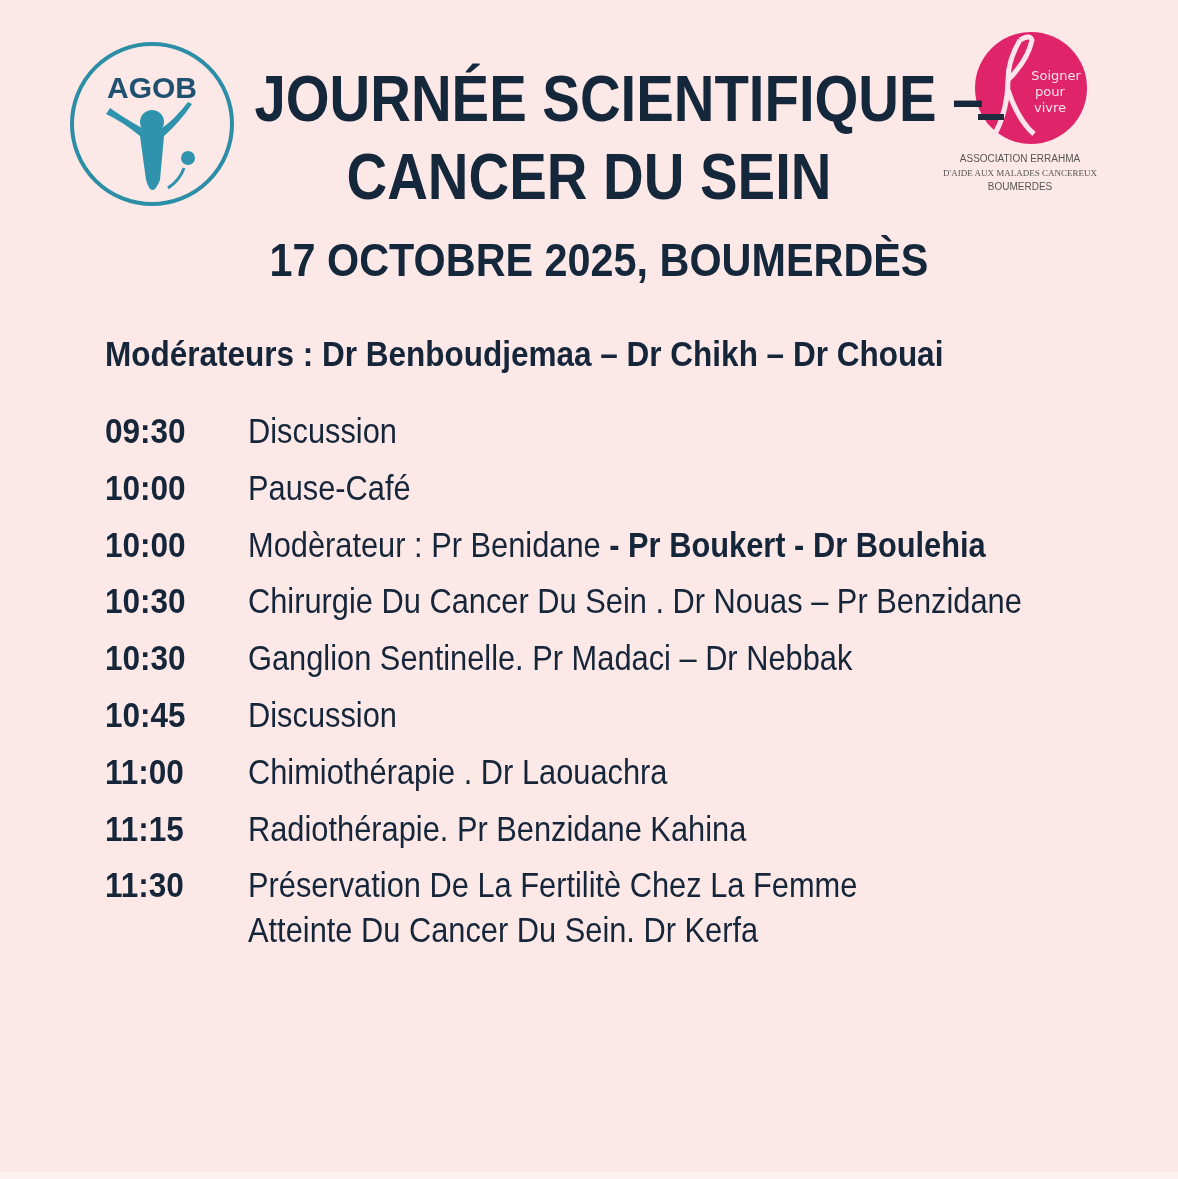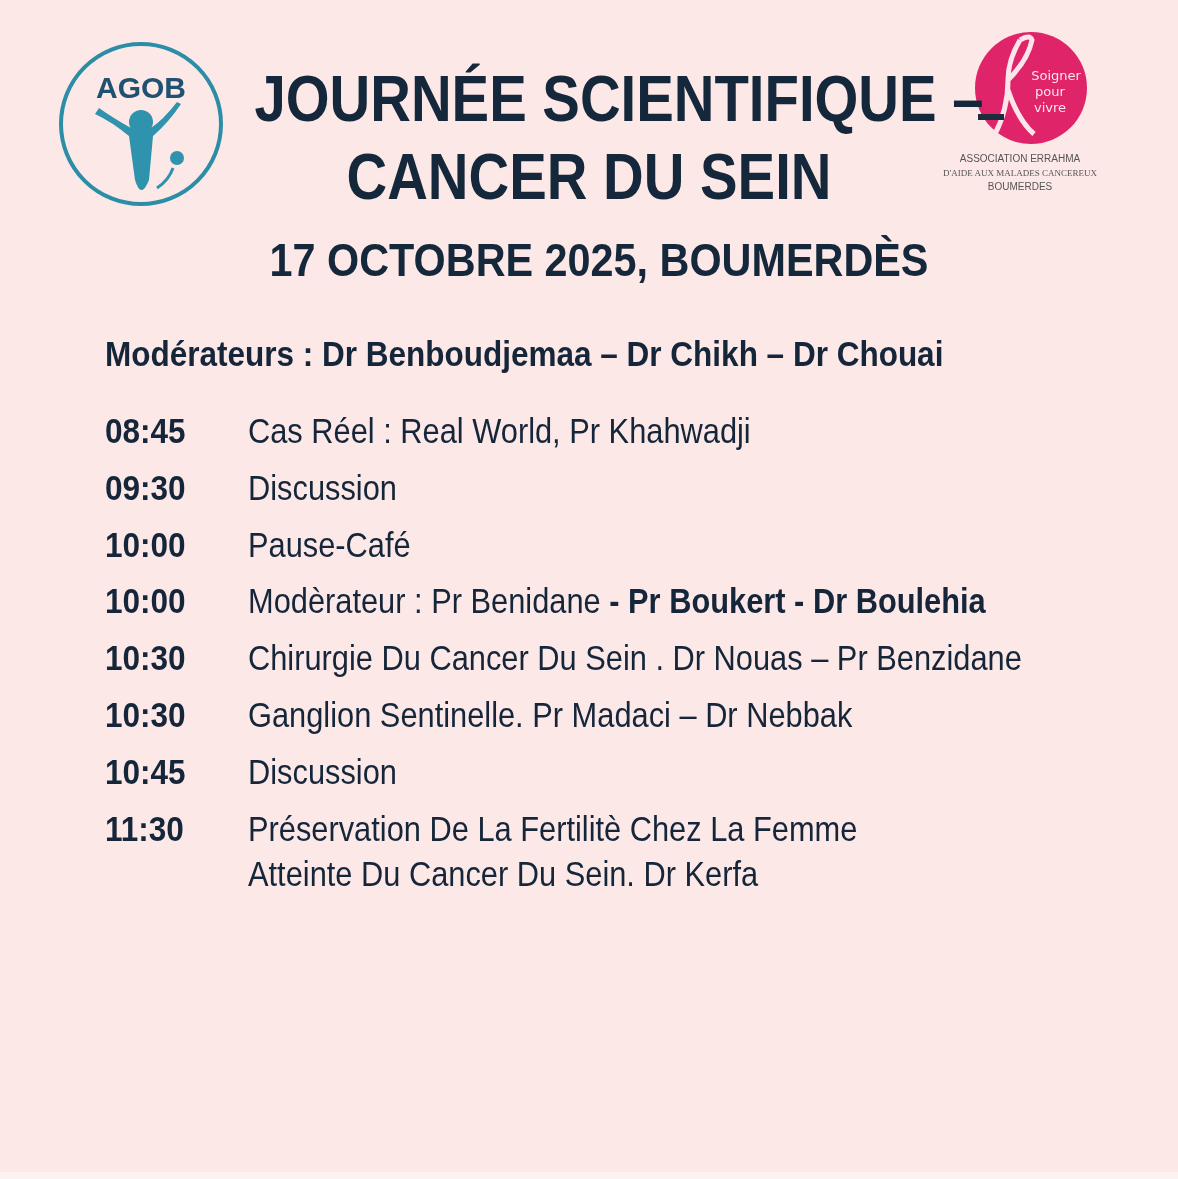--- a/index.html
+++ b/index.html
@@ -11,7 +11,7 @@
       position: relative;
     }
     .logo-left {
-      position: absolute; left: 57px; top: 40px; width: 168px; height: 168px;
+      position: absolute; left: 68px; top: 40px; width: 168px; height: 168px;
     }
     .logo-right {
       position: absolute; left: 938px; top: 20px; width: 183px; height: 180px;

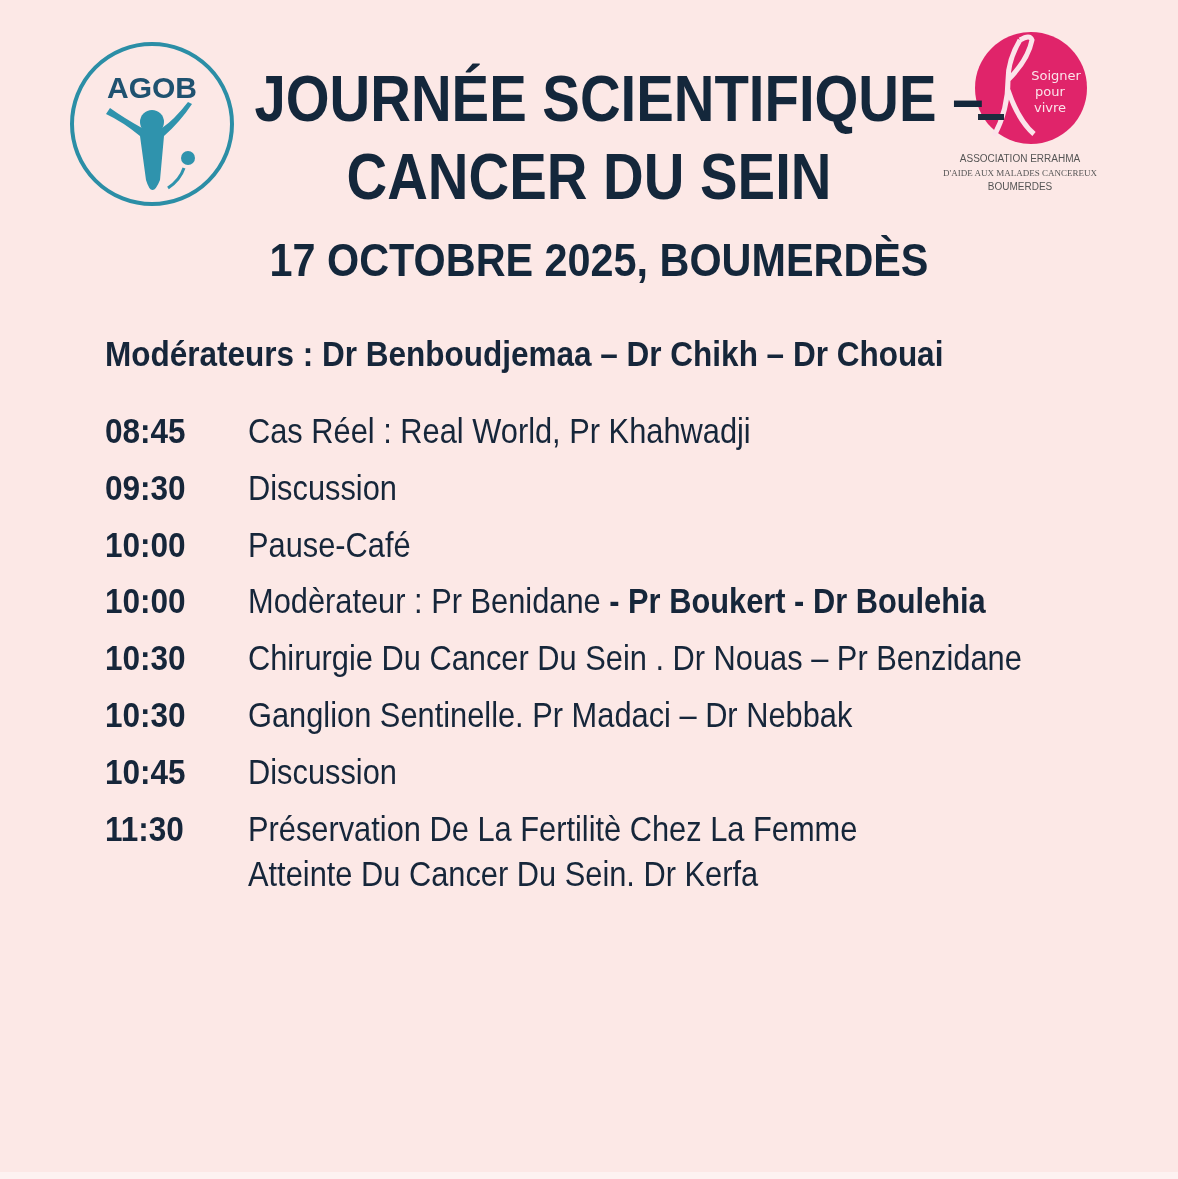--- a/index.html
+++ b/index.html
@@ -82,10 +82,6 @@
 
 <div class="schedule">
   <div class="row">
-    <span class="time">08:45</span>
-    <span class="desc">Cas Réel : Real World, Pr Khahwadji</span>
-  </div>
-  <div class="row">
     <span class="time">09:30</span>
     <span class="desc">Discussion</span>
   </div>

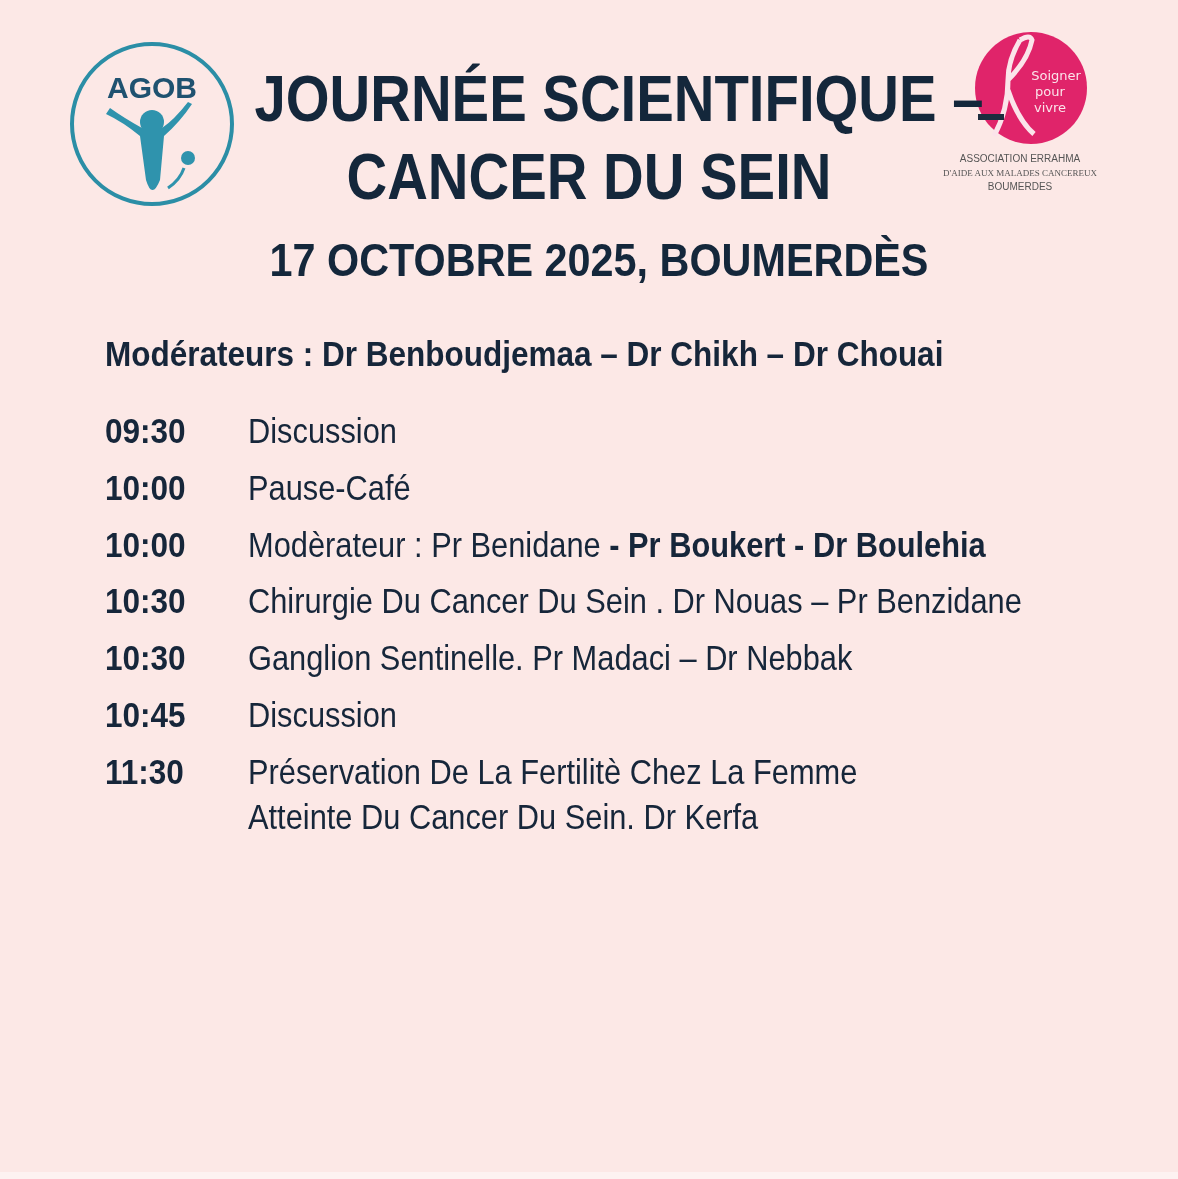--- a/index.html
+++ b/index.html
@@ -105,6 +105,10 @@
     <span class="time">10:45</span>
     <span class="desc">Discussion</span>
   </div>
+  <div class="row">
+    <span class="time">11:00</span>
+    <span class="desc">Chimiothérapie . Dr Laouachra</span>
+  </div>
   <div class="row two-line">
     <span class="time">11:30</span>
     <span class="desc"><span>Préservation De La Fertilitè Chez La Femme</span><br><span>Atteinte Du Cancer Du Sein. Dr Kerfa</span></span>

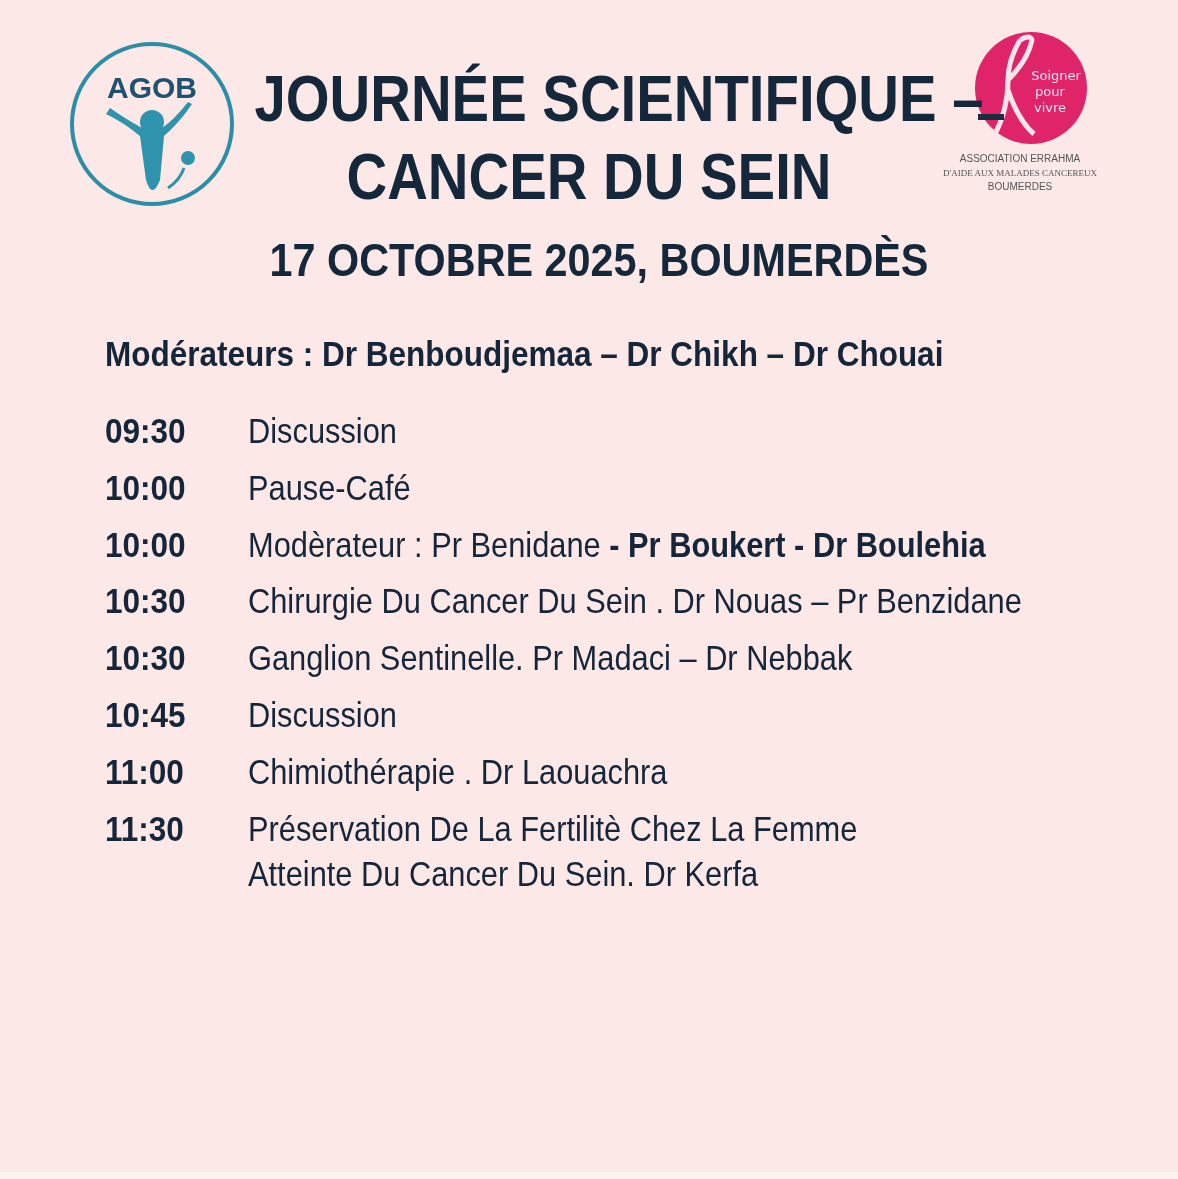--- a/index.html
+++ b/index.html
@@ -109,6 +109,10 @@
     <span class="time">11:00</span>
     <span class="desc">Chimiothérapie . Dr Laouachra</span>
   </div>
+  <div class="row">
+    <span class="time">11:15</span>
+    <span class="desc">Radiothérapie. Pr Benzidane Kahina</span>
+  </div>
   <div class="row two-line">
     <span class="time">11:30</span>
     <span class="desc"><span>Préservation De La Fertilitè Chez La Femme</span><br><span>Atteinte Du Cancer Du Sein. Dr Kerfa</span></span>

